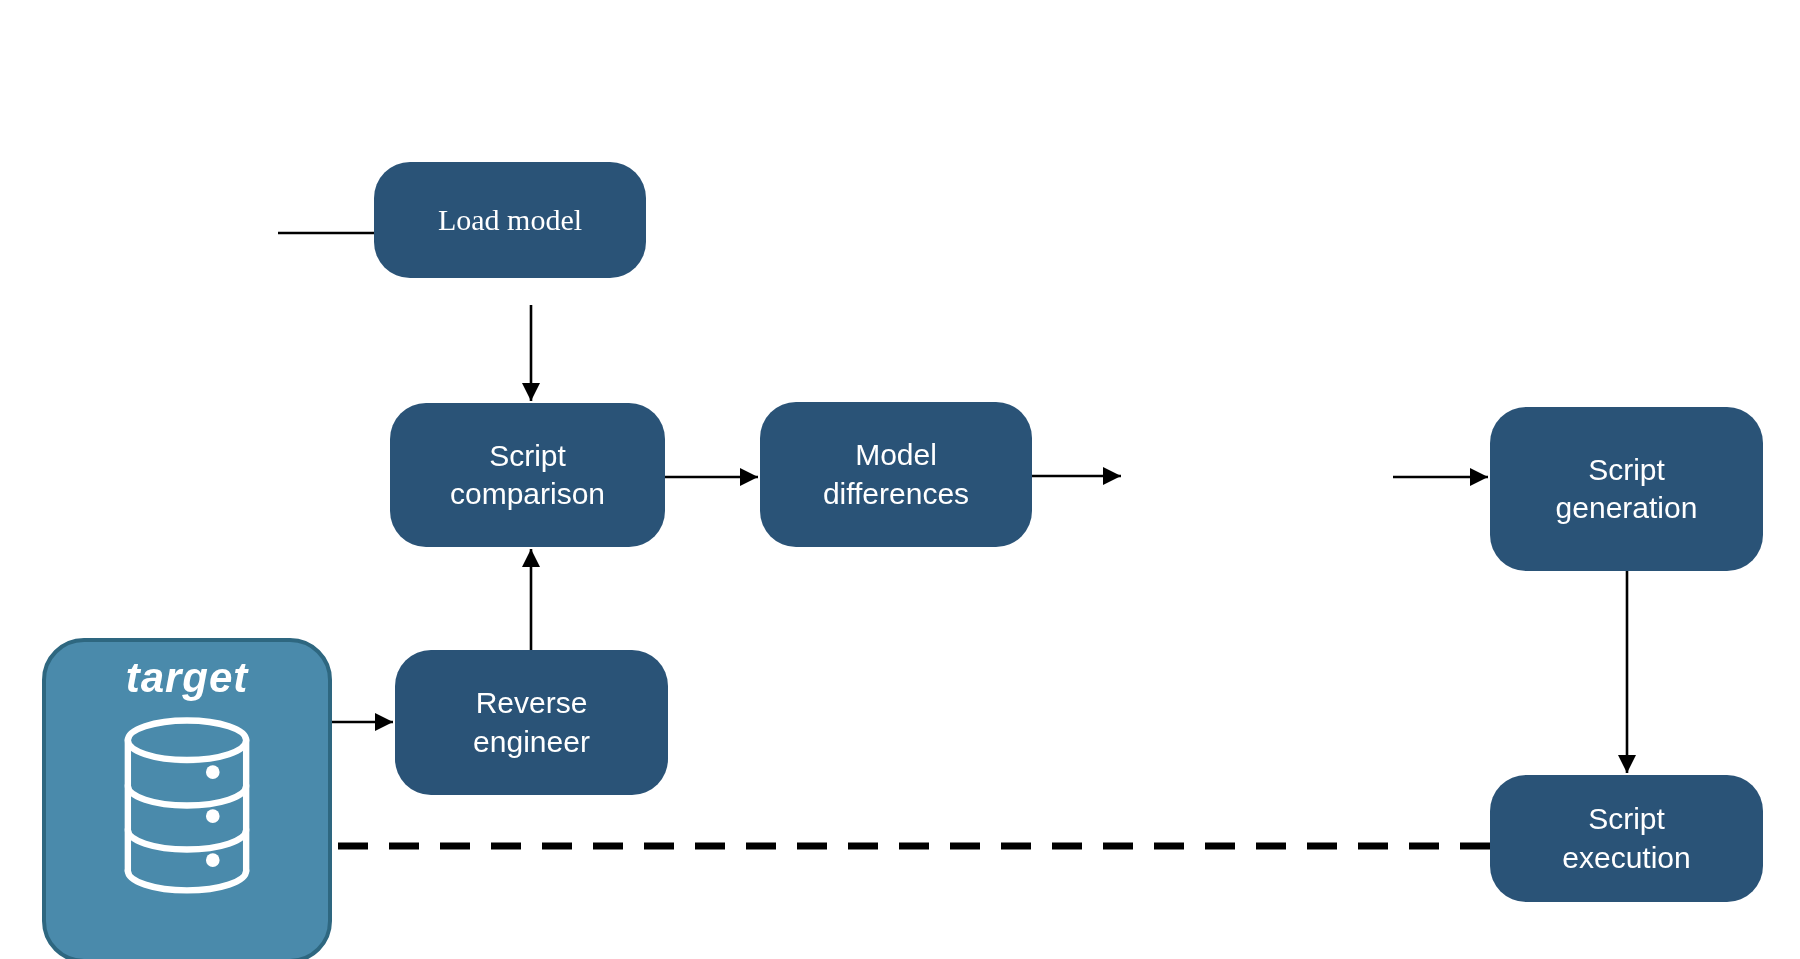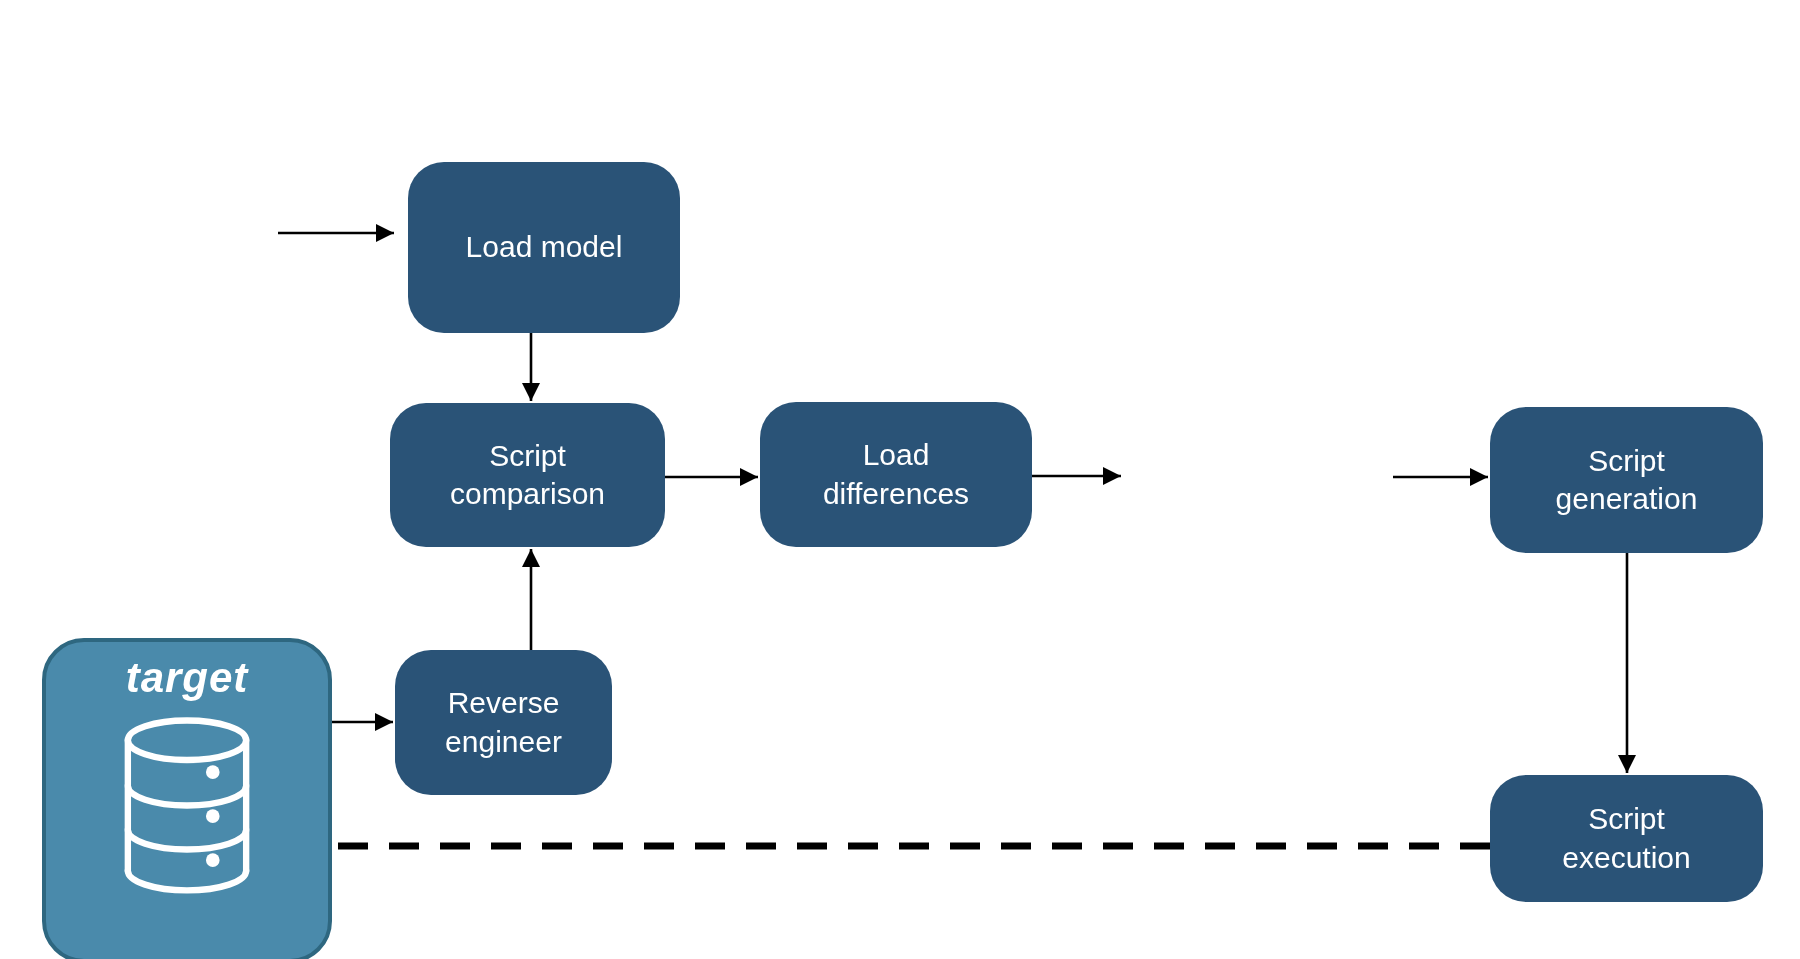--- a/index.html
+++ b/index.html
@@ -72,7 +72,7 @@
 
   #node-source           { left: 30px;   top: 35px;  width: 247px; height: 320px; }
   #node-target           { left: 42px;   top: 638px; width: 290px; height: 325px; font-style: italic; }
-  #step-load-model       { left: 408px;  top: 162px; width: 272px; height: 171px; }
+  #step-load-model       { left: 374px;  top: 162px; width: 272px; height: 116px; font-family: Liberation Serif, serif; }
   #step-model-comparison { left: 390px;  top: 403px; width: 275px; height: 144px; }
   #step-model-differences{ left: 760px;  top: 402px; width: 272px; height: 145px; }
   #step-deployment-plan  { left: 1123px; top: 403px; width: 270px; height: 142px; }

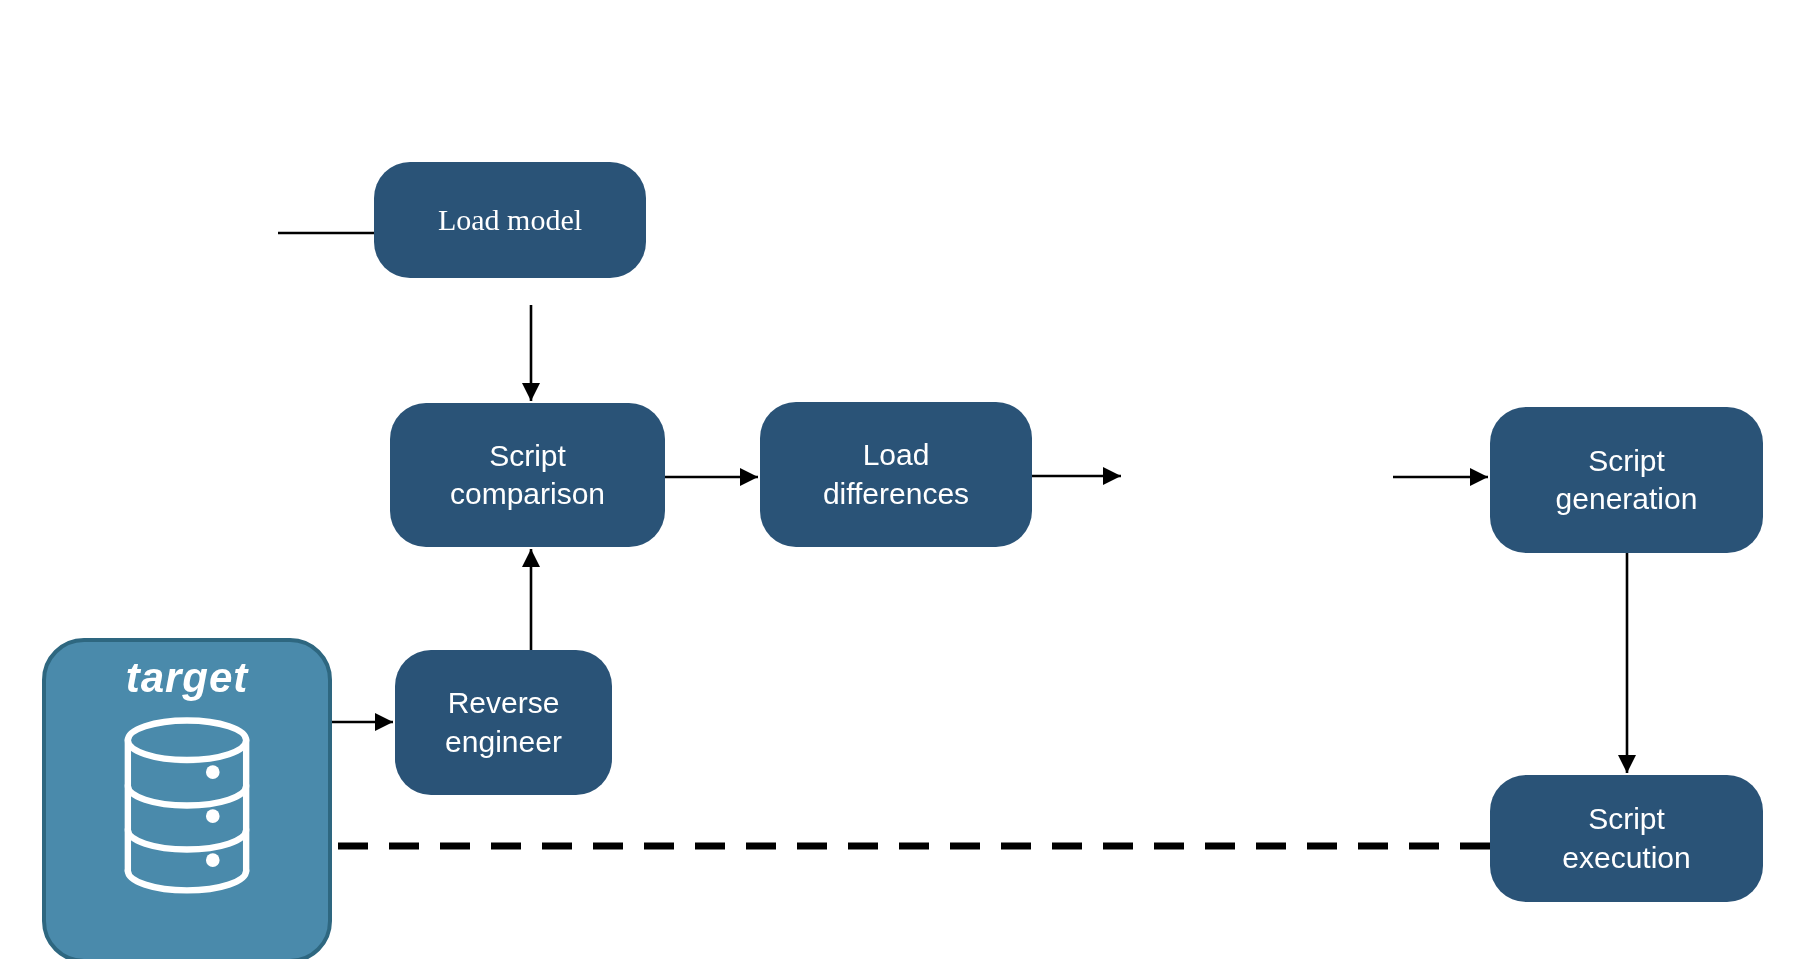--- a/index.html
+++ b/index.html
@@ -128,7 +128,7 @@
     <span>Script comparison</span>
   </div>
   <div class="step" id="step-model-differences">
-    <span>Load differences</span>
+    <span>Model differences</span>
   </div>
   <div class="step" id="step-script-generation">
     <span>Script generation</span>

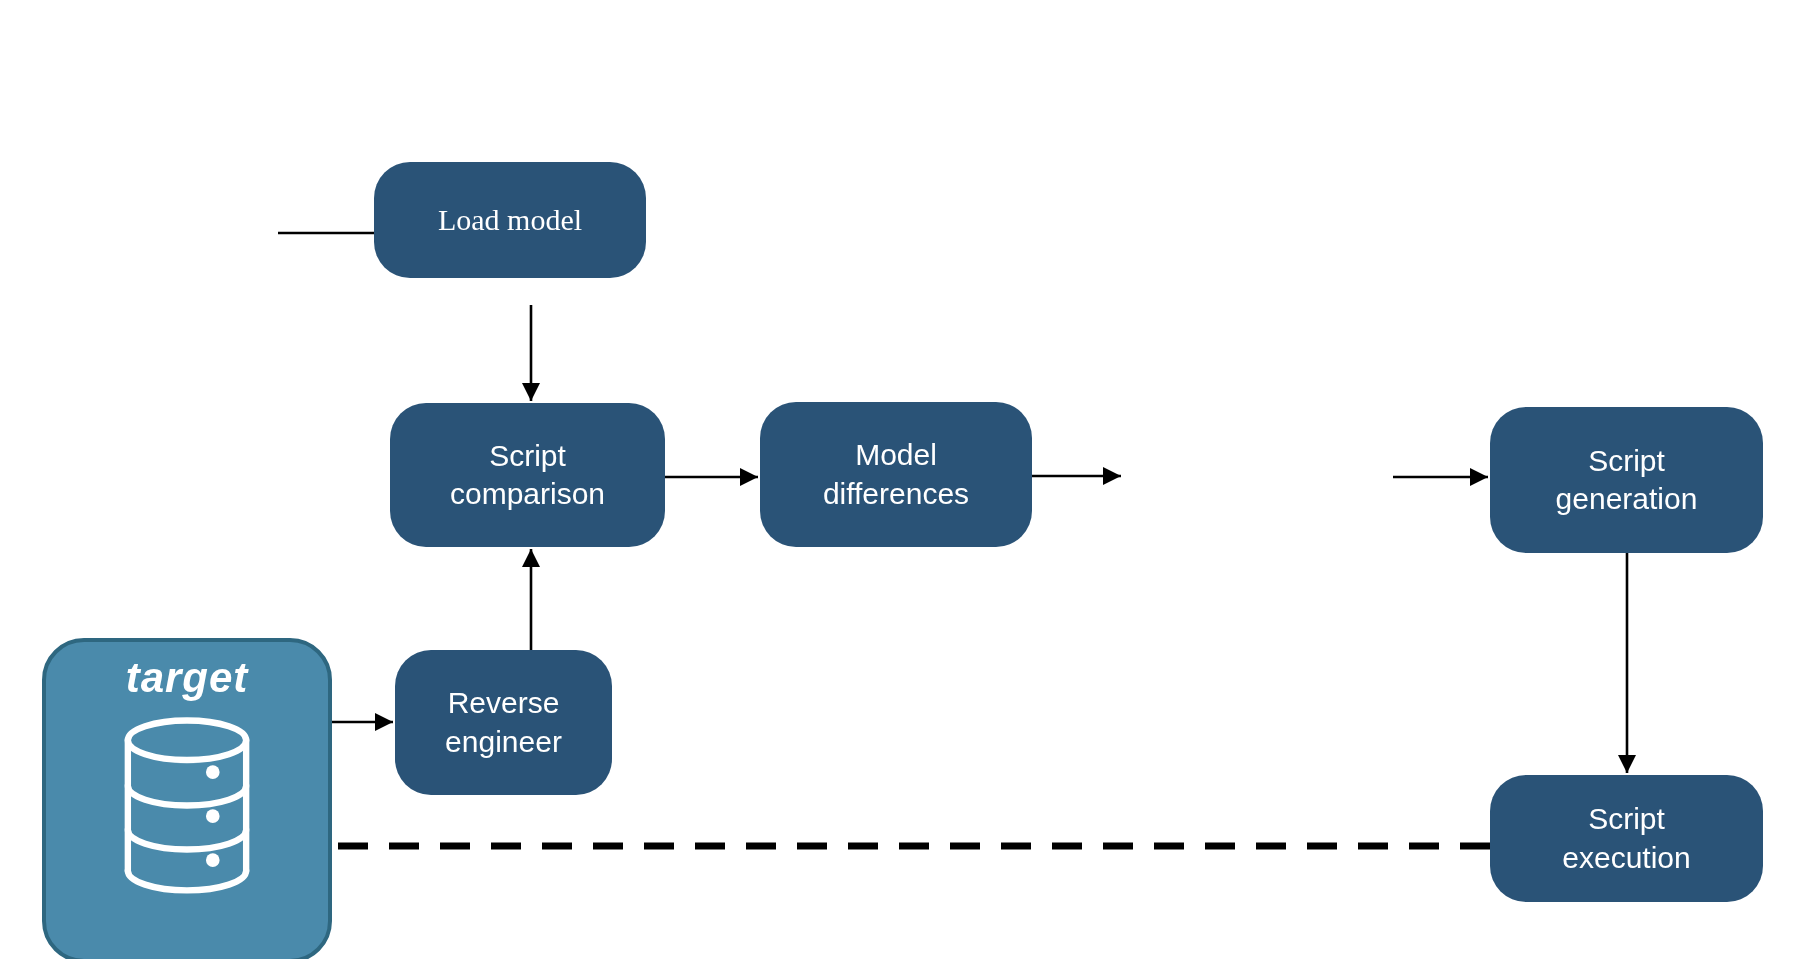--- a/index.html
+++ b/index.html
@@ -76,7 +76,7 @@
   #step-model-comparison { left: 390px;  top: 403px; width: 275px; height: 144px; }
   #step-model-differences{ left: 760px;  top: 402px; width: 272px; height: 145px; }
   #step-deployment-plan  { left: 1123px; top: 403px; width: 270px; height: 142px; }
-  #step-script-generation{ left: 1490px; top: 407px; width: 273px; height: 146px; }
+  #step-script-generation{ left: 1490px; top: 407px; width: 273px; height: 164px; }
   #step-reverse-engineer { left: 395px;  top: 650px; width: 217px; height: 145px; }
   #step-script-execution { left: 1490px; top: 775px; width: 273px; height: 127px; }
 </style>

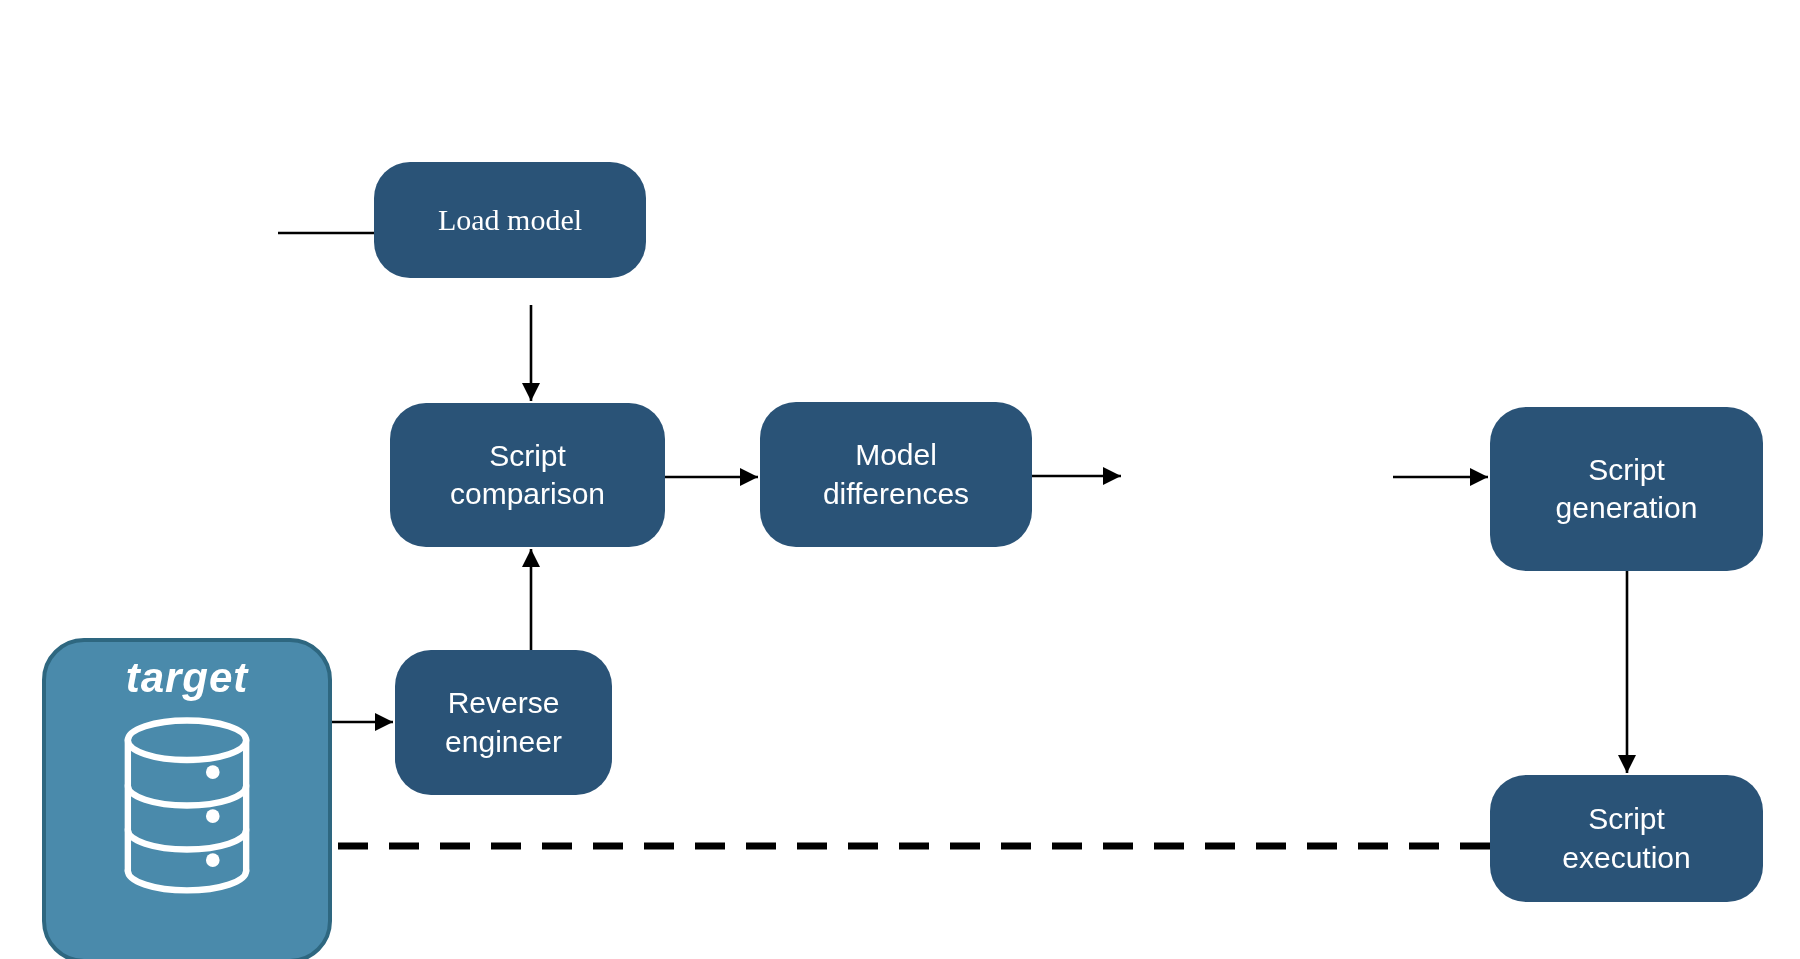--- a/index.html
+++ b/index.html
@@ -77,7 +77,7 @@
   #step-model-differences{ left: 760px;  top: 402px; width: 272px; height: 145px; }
   #step-deployment-plan  { left: 1123px; top: 403px; width: 270px; height: 142px; }
   #step-script-generation{ left: 1490px; top: 407px; width: 273px; height: 164px; }
-  #step-reverse-engineer { left: 395px;  top: 650px; width: 217px; height: 145px; }
+  #step-reverse-engineer { left: 395px;  top: 650px; width: 273px; height: 145px; }
   #step-script-execution { left: 1490px; top: 775px; width: 273px; height: 127px; }
 </style>
 </head>

